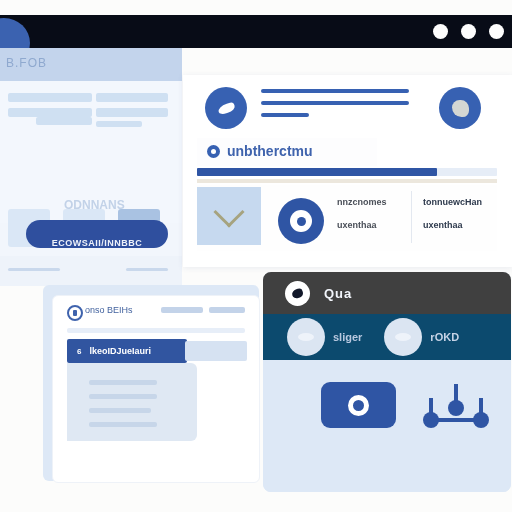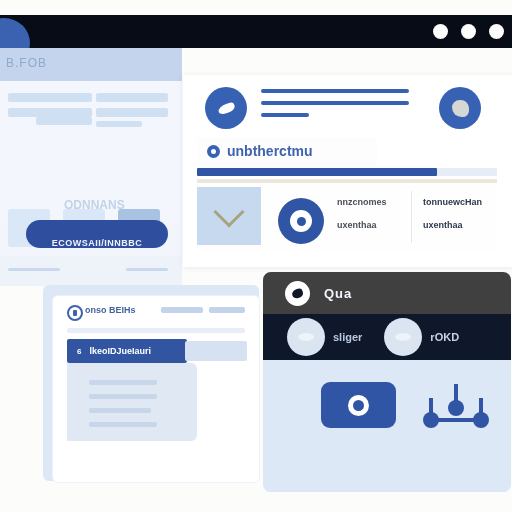--- a/index.html
+++ b/index.html
@@ -145,7 +145,7 @@
   }
   .bl-ico i{width:4px;height:6px;background:#3f63ad;display:block;border-radius:1px;}
   .bl-title{
-    position:absolute;left:32px;top:9px;font-size:9px;font-weight:700;
+    position:absolute;left:32px;top:9px;font-size:9px;font-weight:400;
     color:#43639f;filter:blur(0.6px);
   }
   .bl-headbar{position:absolute;top:11px;height:6px;border-radius:2px;background:#c3d3e9;}

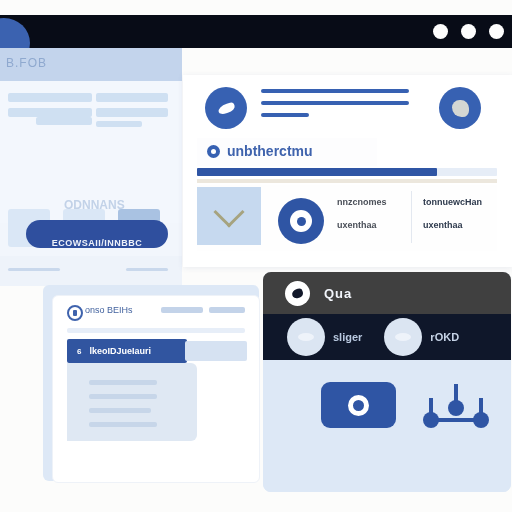--- a/index.html
+++ b/index.html
@@ -182,7 +182,7 @@
   }
   .br-head-txt{font-size:13px;font-weight:700;color:#f2f5fb;letter-spacing:1px;filter:blur(0.5px);}
   .br-row{
-    position:absolute;left:0;top:42px;width:248px;height:46px;background:#0f172a;
+    position:absolute;left:0;top:42px;width:248px;height:46px;background:#0c4a6e;
     display:flex;align-items:center;gap:8px;padding-left:24px;box-sizing:border-box;
   }
   .br-badge{

